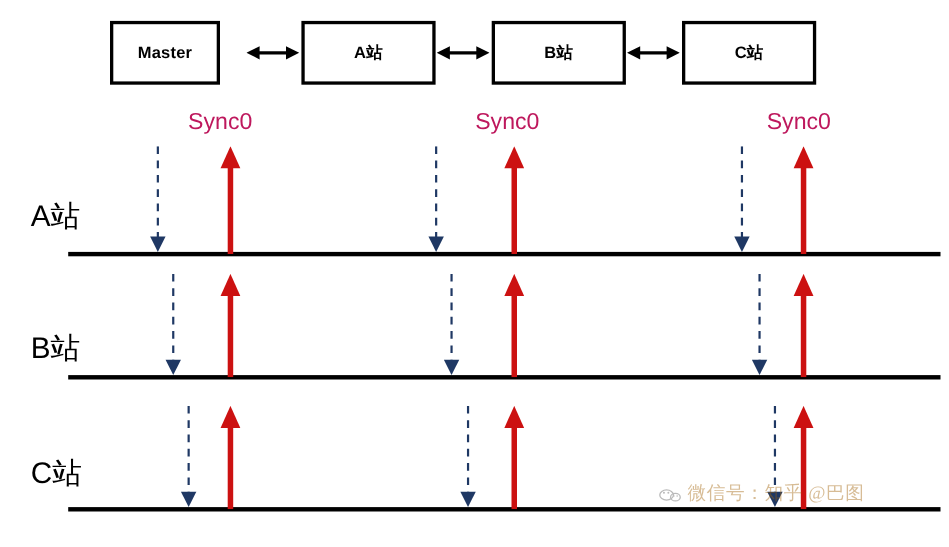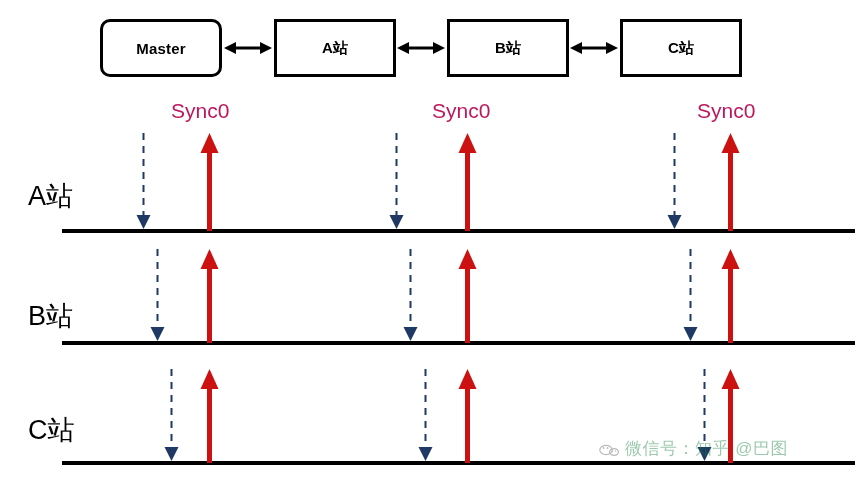--- a/index.html
+++ b/index.html
@@ -97,7 +97,7 @@
 
 <div id="canvas">
 
-  <div class="node-box" style="left:100px; top:19px; width:122px; height:58px;border-radius:10px;">
+  <div class="node-box" style="left:100px; top:19px; width:100px; height:58px;">
     <span class="node-label">Master</span>
   </div>
 

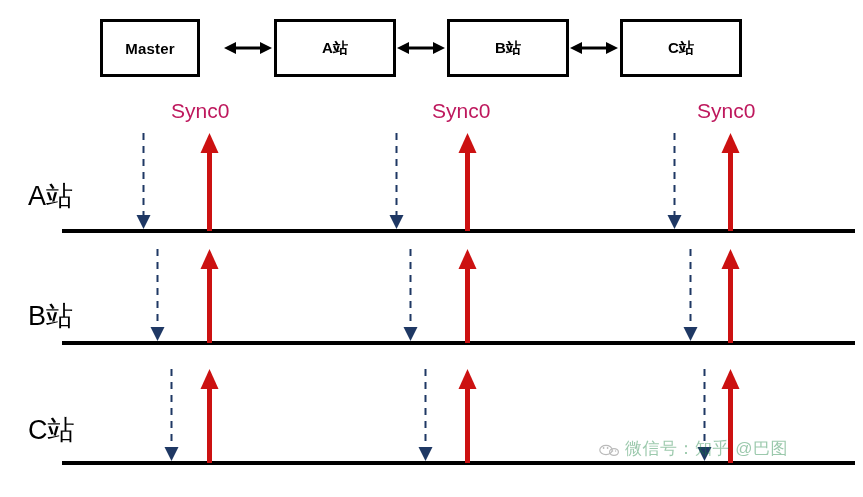--- a/index.html
+++ b/index.html
@@ -80,9 +80,9 @@
     user-select: none;
   }
   .watermark-text {
-    font-family: Liberation Sans, sans-serif;
+    font-family: Liberation Serif, serif;
     font-size: 17px;
-    color: #15803d;
+    color: #a16207;
     white-space: nowrap;
     letter-spacing: 0.5px;
   }

